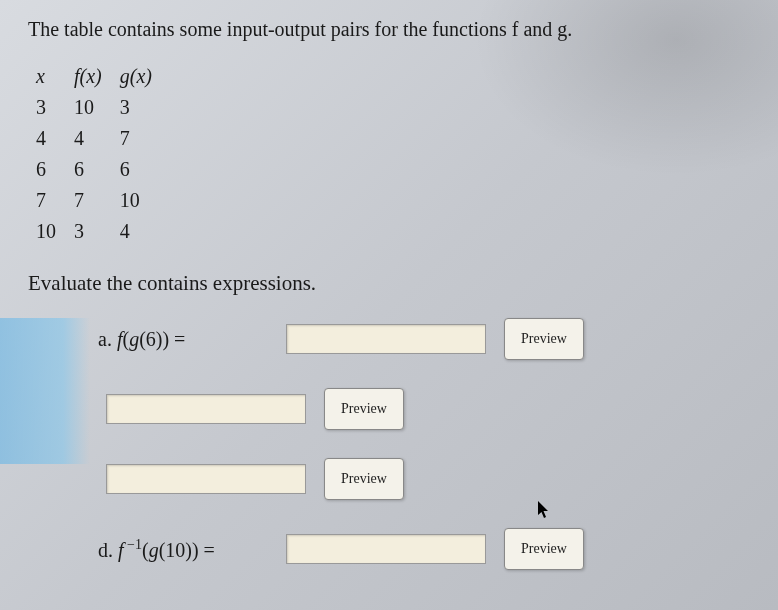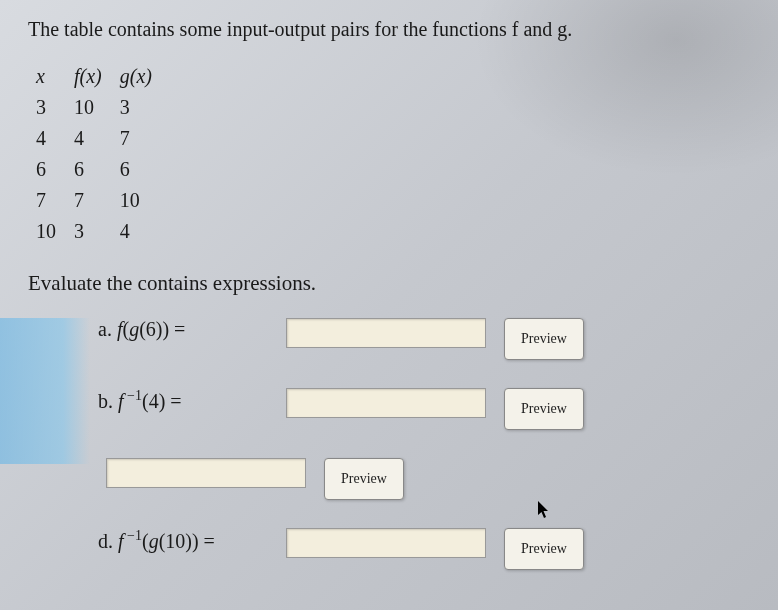--- a/index.html
+++ b/index.html
@@ -58,6 +58,7 @@
     }
     .qrow {
       display: flex;
+      align-items: center;
       margin-bottom: 28px;
       font-size: 20px;
     }

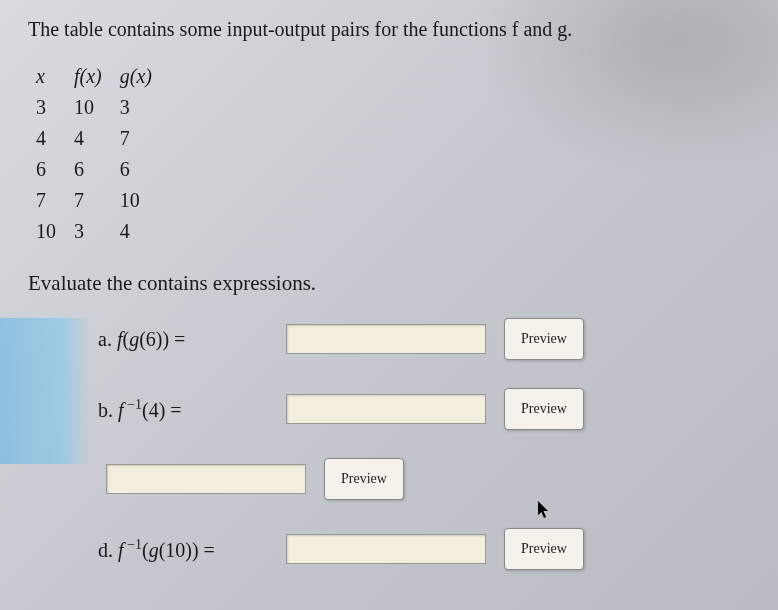--- a/index.html
+++ b/index.html
@@ -159,10 +159,6 @@
   </div>
 
   <div class="qrow">
-    <span class="qlabel">
-      <span>b.</span>
-      <span class="ital">f</span><sup>&nbsp;−1</sup>(4) =
-    </span>
     <input class="answer-input" type="text" style="">
     <button class="preview-btn">Preview</button>
   </div>

